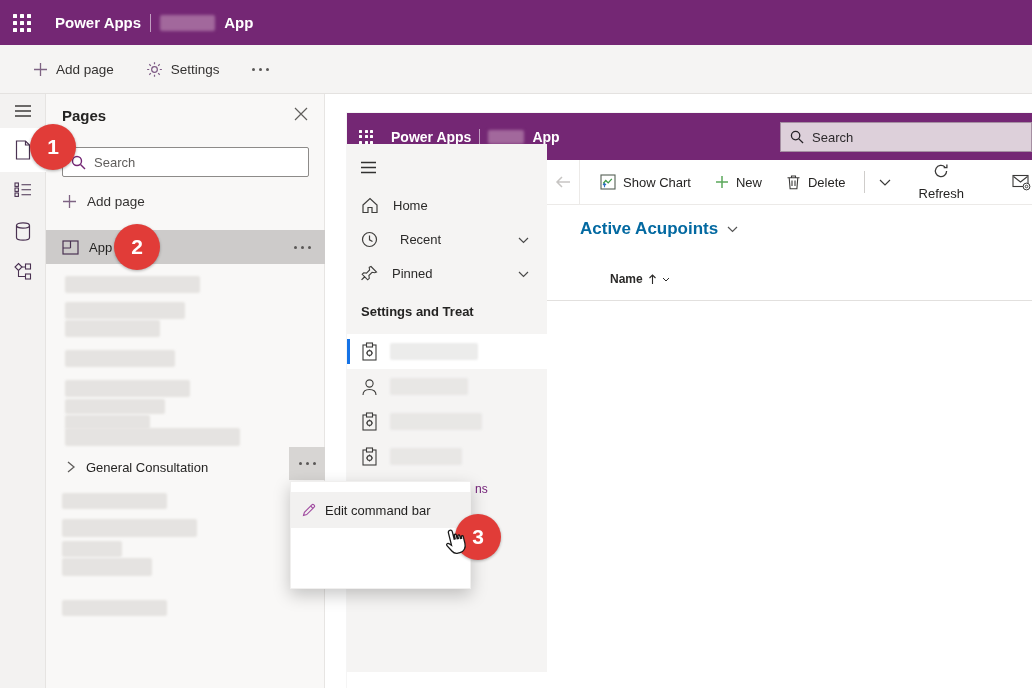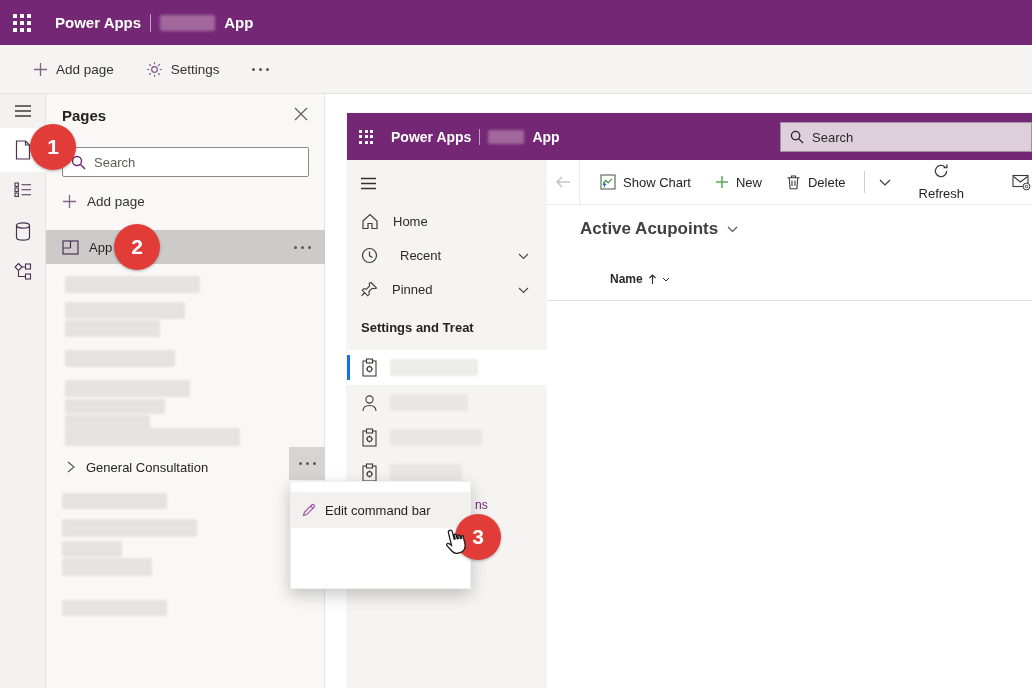--- a/index.html
+++ b/index.html
@@ -54,7 +54,7 @@
                   display:flex; align-items:center; padding:0 9px; gap:8px; }
   .inner-search input { border:none; outline:none; flex:1; background:transparent; font-size:13px; color:#201f1e; font-family:"Liberation Sans",sans-serif; }
   .inner-search input::placeholder { color:#2d2a2c; }
-  .inner-nav { position:absolute; left:0; top:47px; width:200px; height:528px; background:#f5f4f3; }
+  .inner-nav { position:absolute; left:0; top:31px; width:200px; height:528px; background:#f5f4f3; }
   .nav-row { position:absolute; left:0; width:200px; height:34px; display:flex; align-items:center; padding-left:14px; gap:14px;
              font-size:13px; color:#2b2a29; cursor:pointer; }
   .nav-sec { position:absolute; left:14px; top:160px; font-size:13px; font-weight:700; color:#252423; }

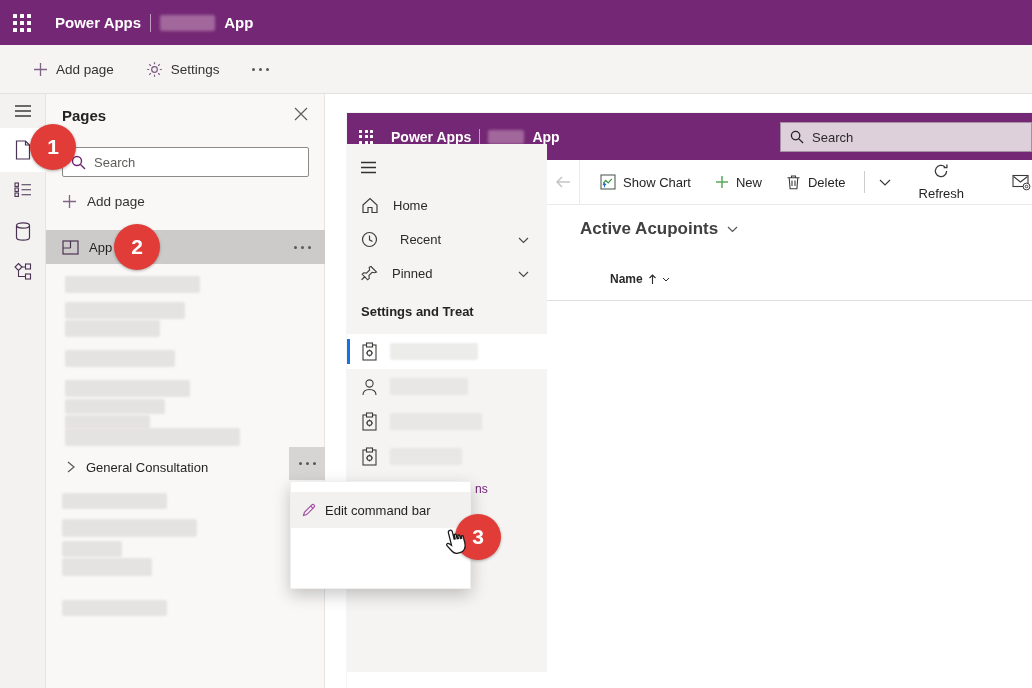--- a/index.html
+++ b/index.html
@@ -69,7 +69,7 @@
   .cmd { display:flex; align-items:center; gap:7px; font-size:13px; color:#252423; cursor:pointer; white-space:nowrap; }
   .cmd-div { width:1px; height:22px; background:#cfcdcb; }
   .mailbtn { position:absolute; left:465px; top:13px; cursor:pointer; }
-  .view-title { position:absolute; left:33px; top:59px; display:flex; align-items:center; gap:9px; font-size:17px; font-weight:700; color:#404040; cursor:pointer; }
+  .view-title { position:absolute; left:33px; top:59px; display:flex; align-items:center; gap:9px; font-size:17px; font-weight:700; color:#0369a1; cursor:pointer; }
   .col-head { position:absolute; left:63px; top:112px; display:flex; align-items:center; gap:5px; font-size:12px; font-weight:700; color:#2b2a29; cursor:pointer; }
   .hline { position:absolute; left:0; top:140px; width:485px; height:1px; background:#e2e0de; }
 

